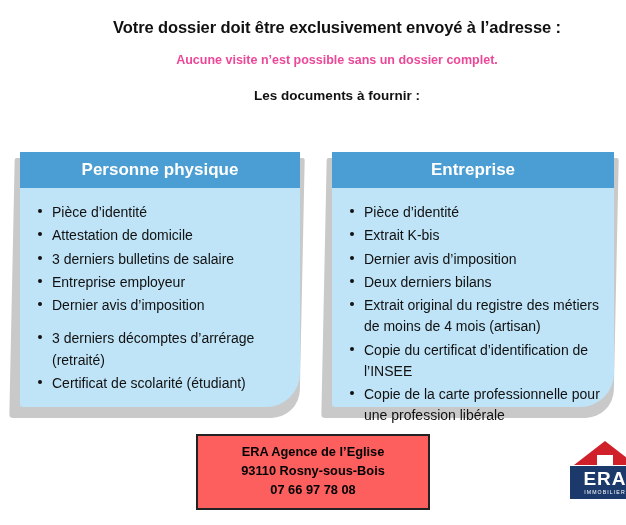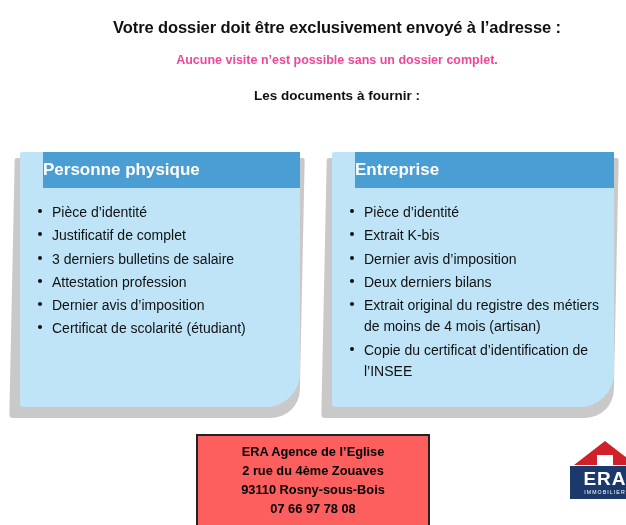--- a/index.html
+++ b/index.html
@@ -103,7 +103,7 @@
     color: #ffffff;
     font-size: 17px;
     font-weight: bold;
-    margin-left: 23px;
+    text-align: center;
   }
 
   .panel-body {

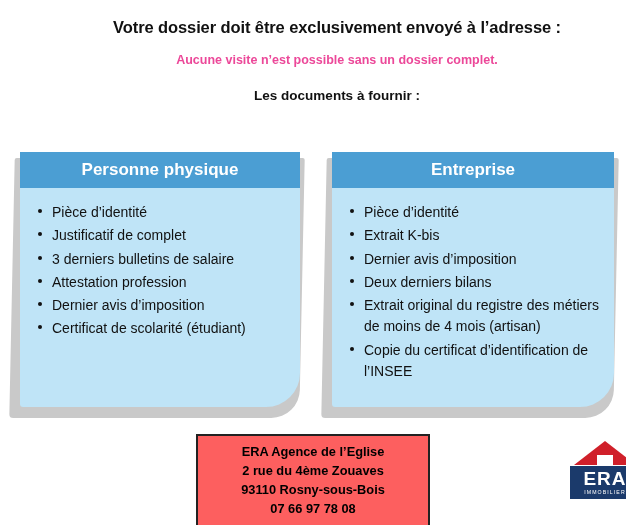--- a/index.html
+++ b/index.html
@@ -232,7 +232,7 @@
         <div class="panel-body">
           <ul class="items">
             <li>Pièce d’identité</li>
-            <li>Justificatif de complet</li>
+            <li>Attestation de domicile</li>
             <li>3 derniers bulletins de salaire</li>
             <li>Attestation profession</li>
             <li>Dernier avis d’imposition</li>

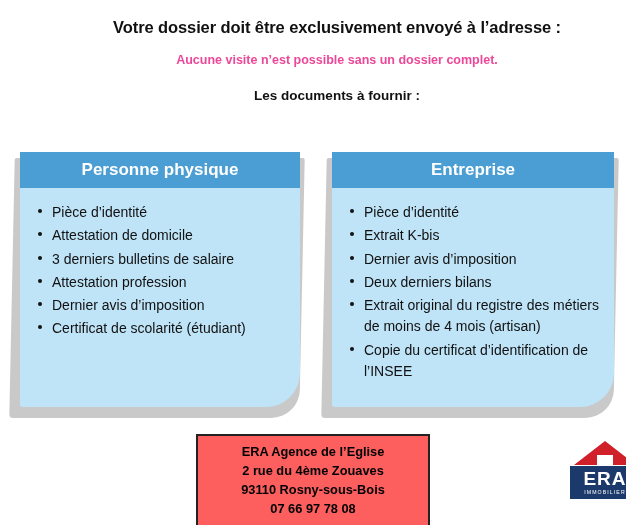--- a/index.html
+++ b/index.html
@@ -234,7 +234,7 @@
             <li>Pièce d’identité</li>
             <li>Attestation de domicile</li>
             <li>3 derniers bulletins de salaire</li>
-            <li>Attestation profession</li>
+            <li>Entreprise employeur</li>
             <li>Dernier avis d’imposition</li>
             <li>Certificat de scolarité (étudiant)</li>
           </ul>

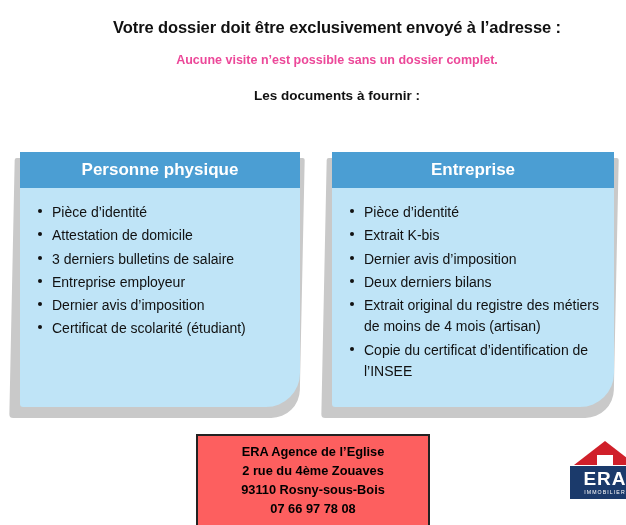--- a/index.html
+++ b/index.html
@@ -236,6 +236,7 @@
             <li>3 derniers bulletins de salaire</li>
             <li>Entreprise employeur</li>
             <li>Dernier avis d’imposition</li>
+            <li class="gap">3 derniers décomptes d’arrérage (retraité)</li>
             <li>Certificat de scolarité (étudiant)</li>
           </ul>
         </div>

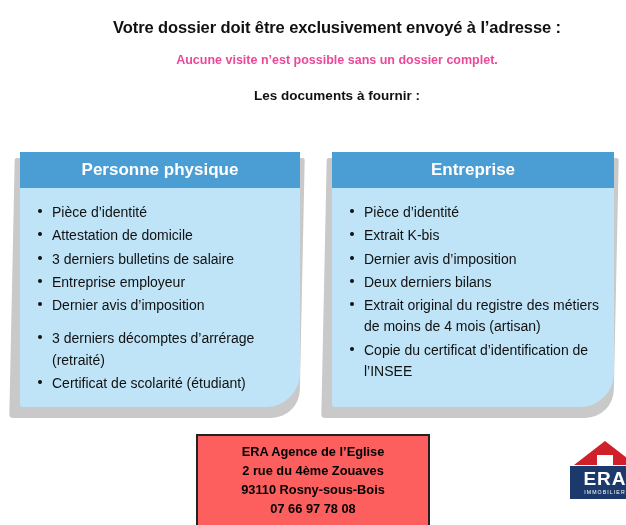--- a/index.html
+++ b/index.html
@@ -255,6 +255,7 @@
             <li>Deux derniers bilans</li>
             <li>Extrait original du registre des métiers de moins de 4 mois (artisan)</li>
             <li>Copie du certificat d’identification de l’INSEE</li>
+            <li>Copie de la carte professionnelle pour une profession libérale</li>
           </ul>
         </div>
       </div>

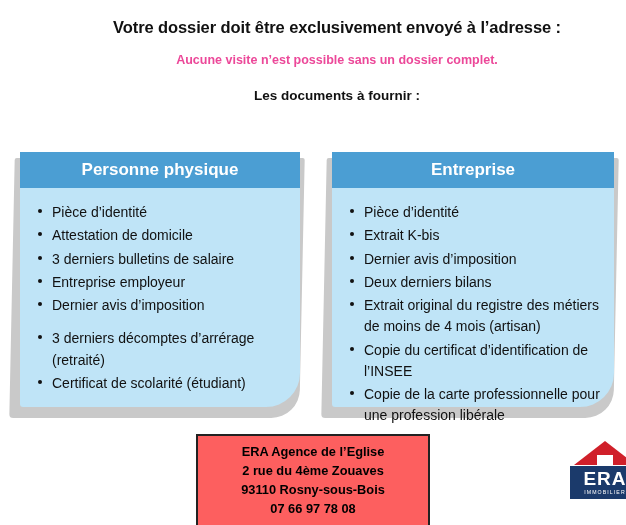--- a/index.html
+++ b/index.html
@@ -265,7 +265,6 @@
 
   <div class="address-box">
     <div>ERA Agence de l’Eglise</div>
-    <div>2 rue du 4ème Zouaves</div>
     <div>93110 Rosny-sous-Bois</div>
     <div>07 66 97 78 08</div>
   </div>

